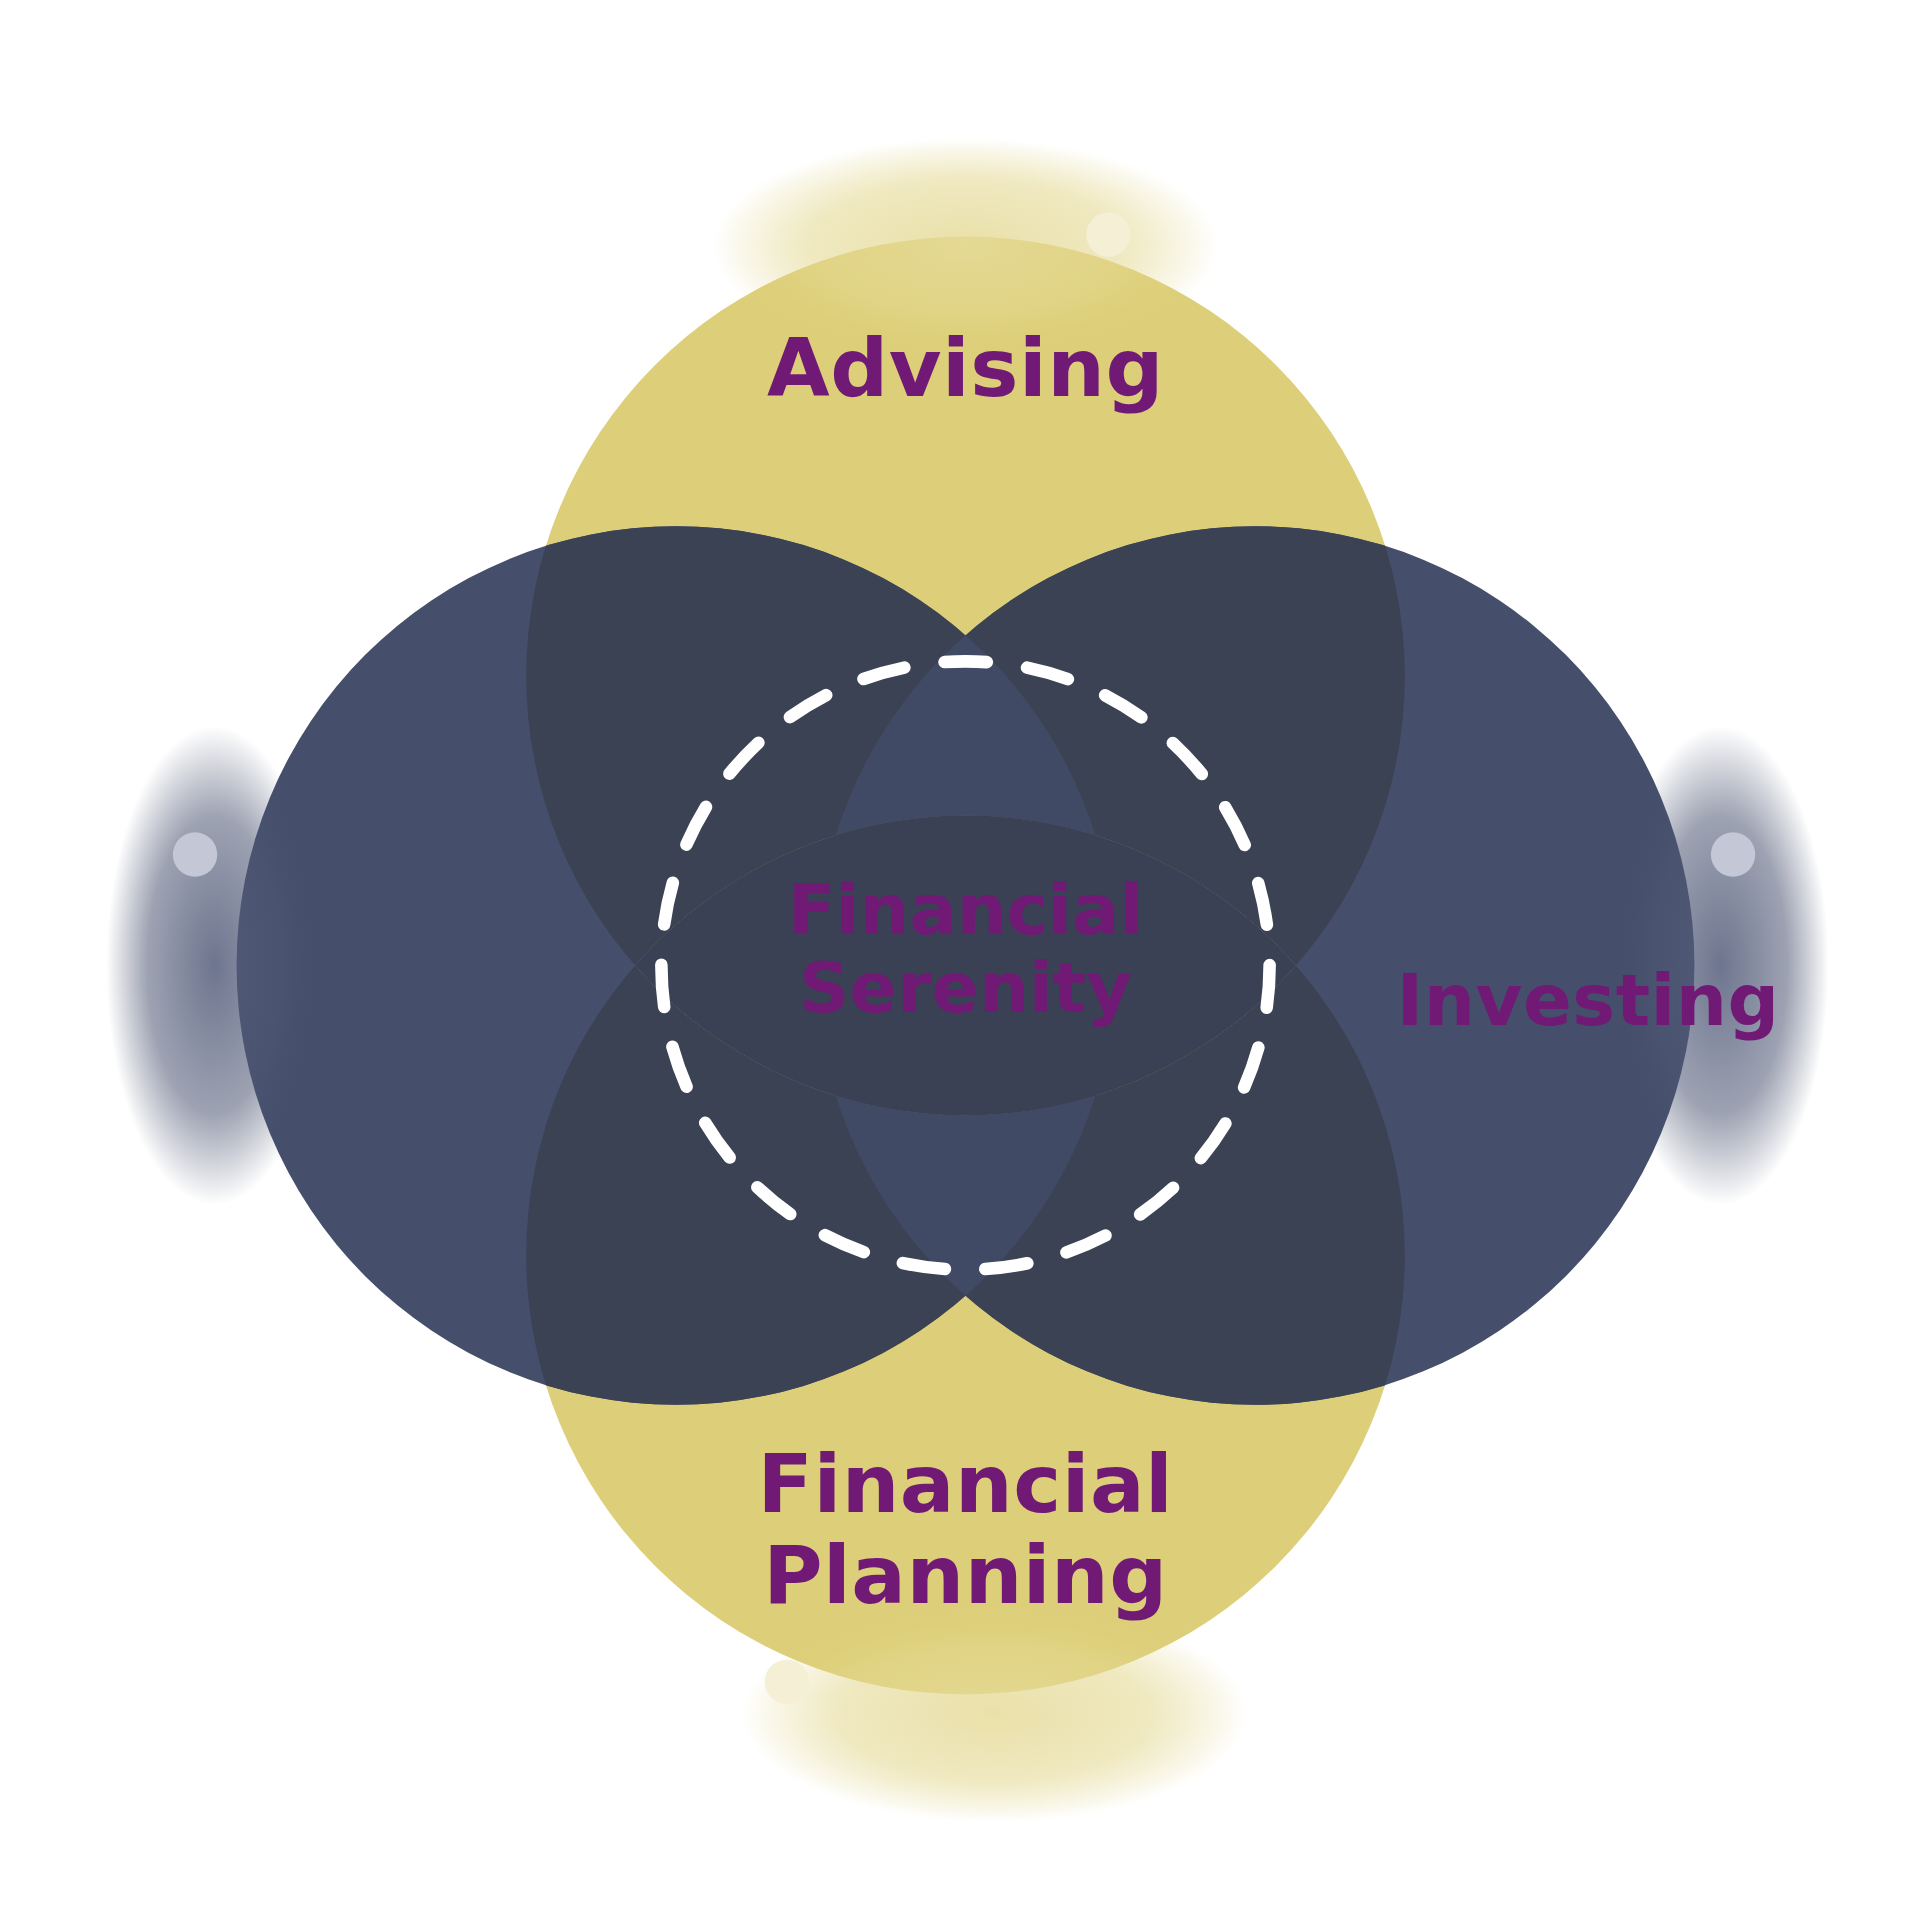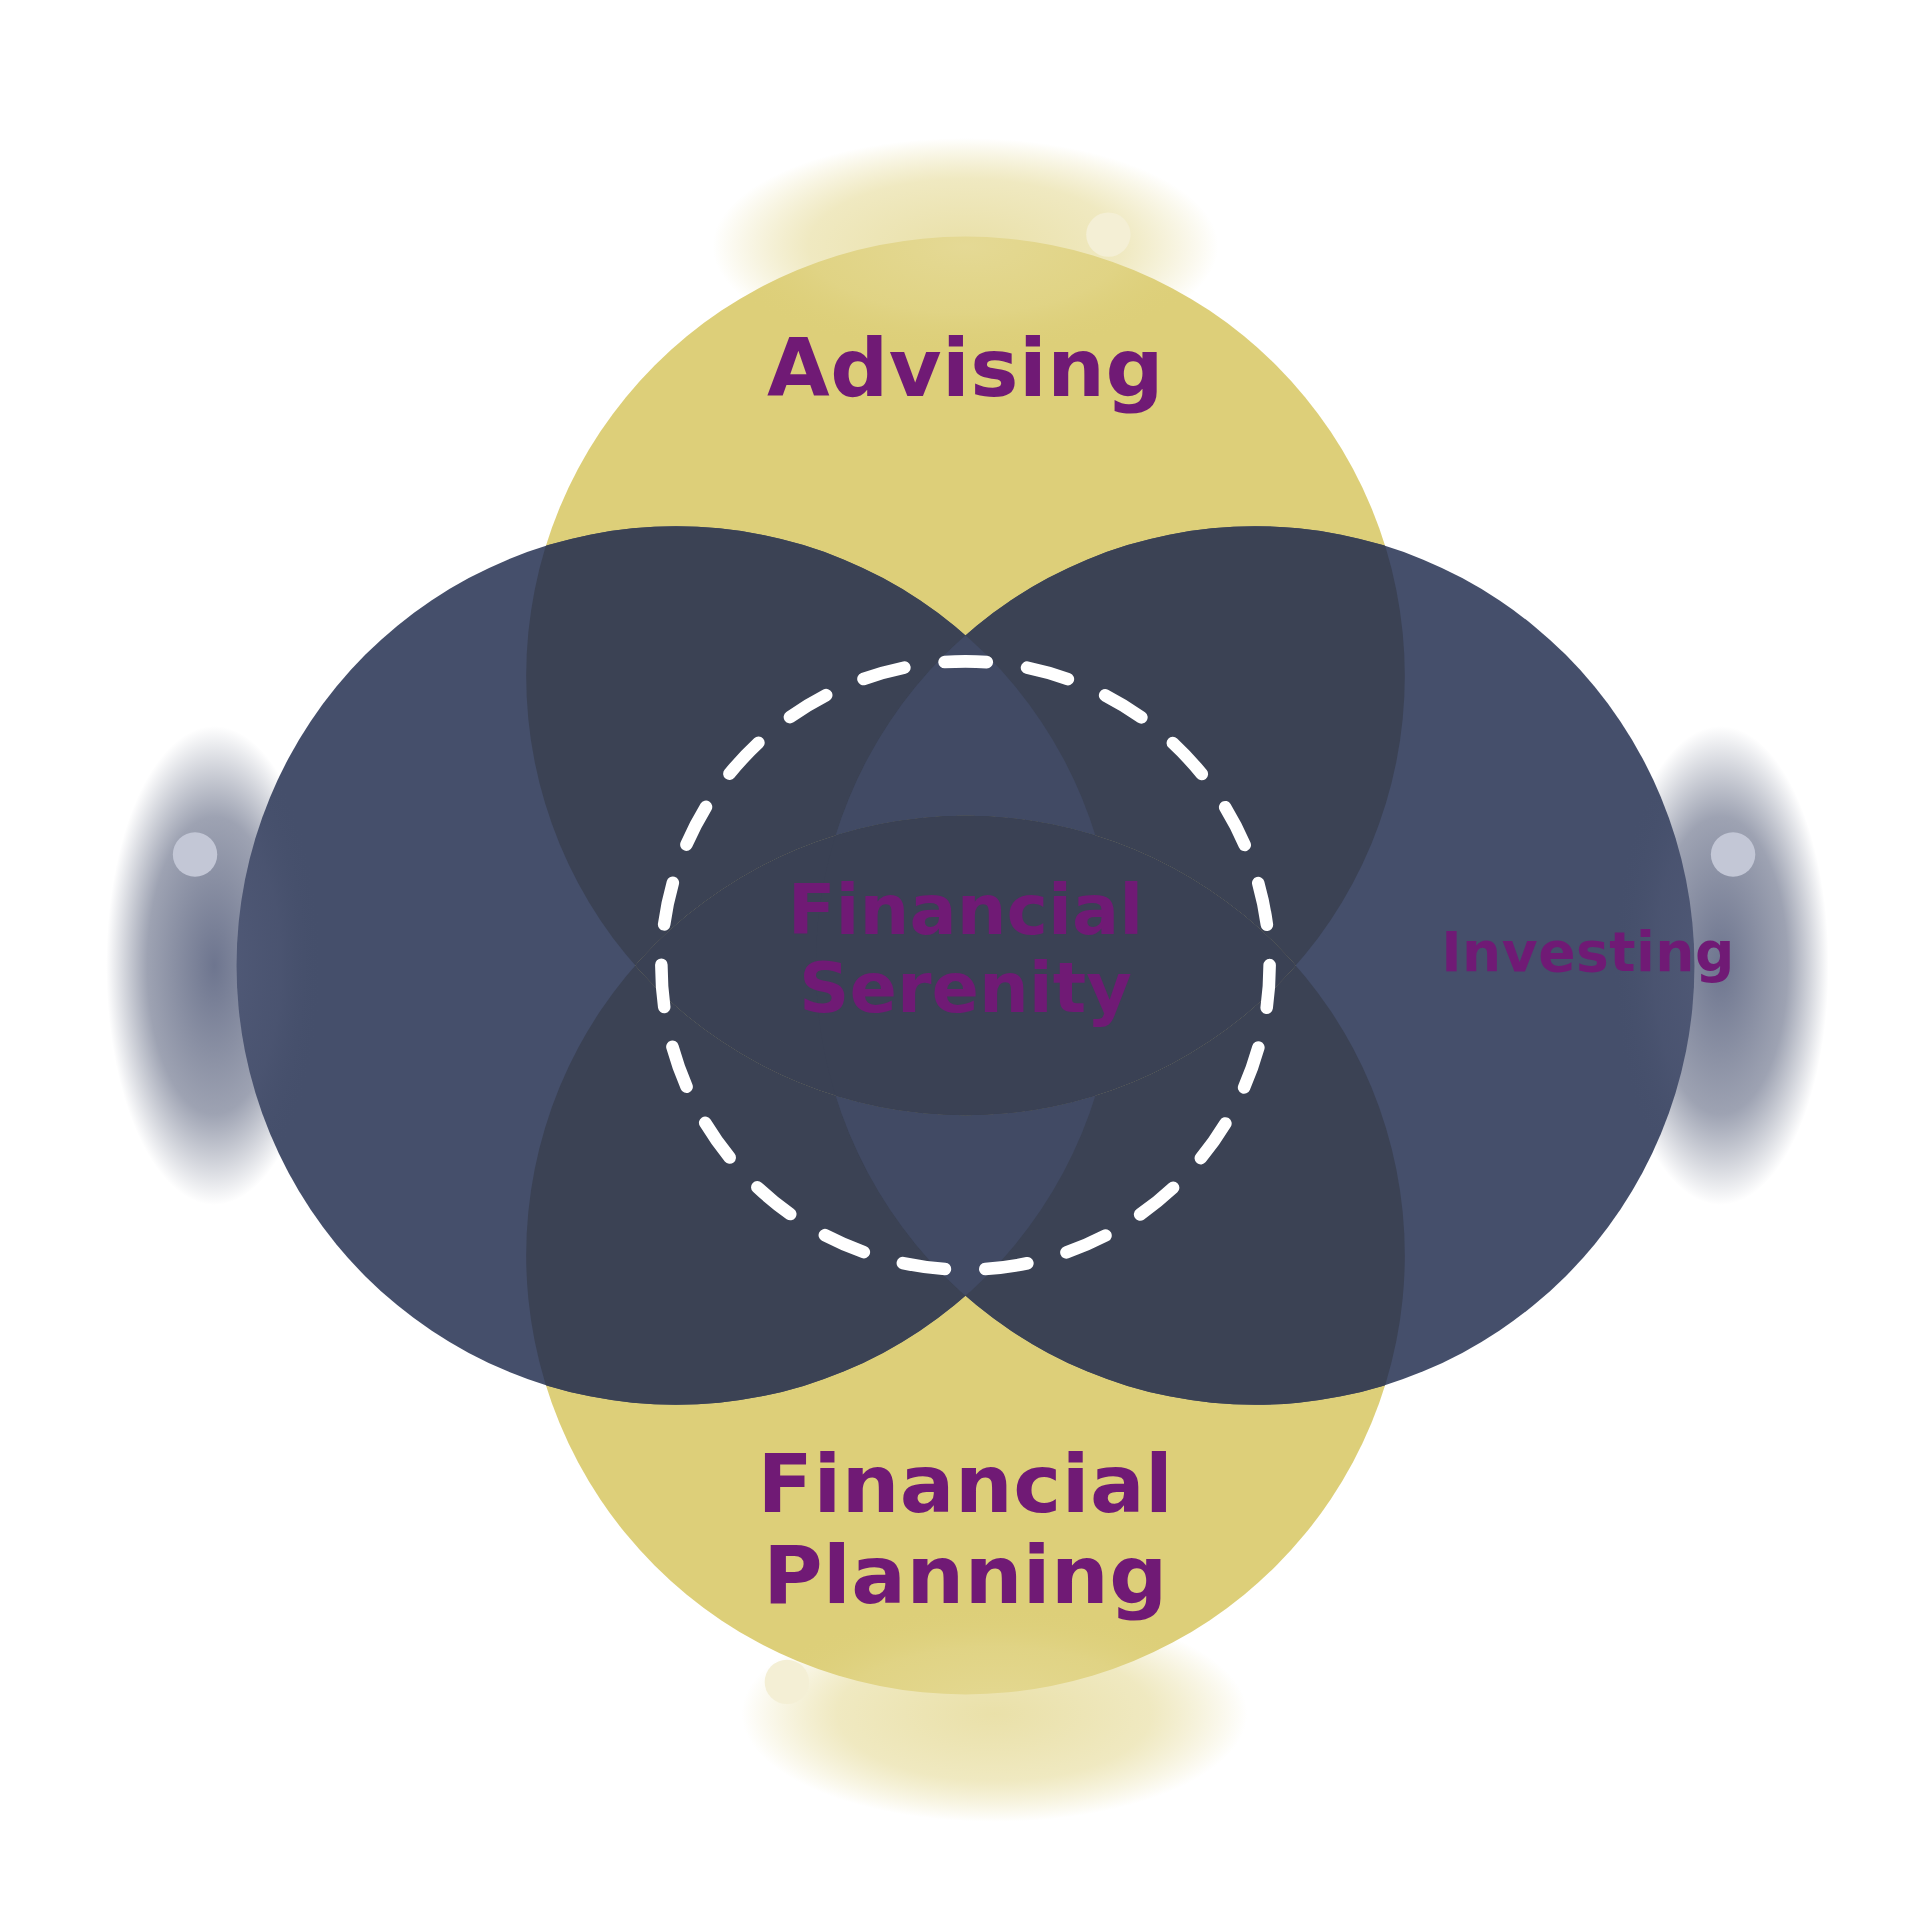--- a/index.html
+++ b/index.html
@@ -51,9 +51,9 @@
   }
   .label-right {
     right: 87px;
-    top: 922px;
+    top: 960px;
     width: 512px;
-    font-size: 55px;
+    font-size: 72px;
   }
   .label-bottom {
     left: 0; right: 0;

